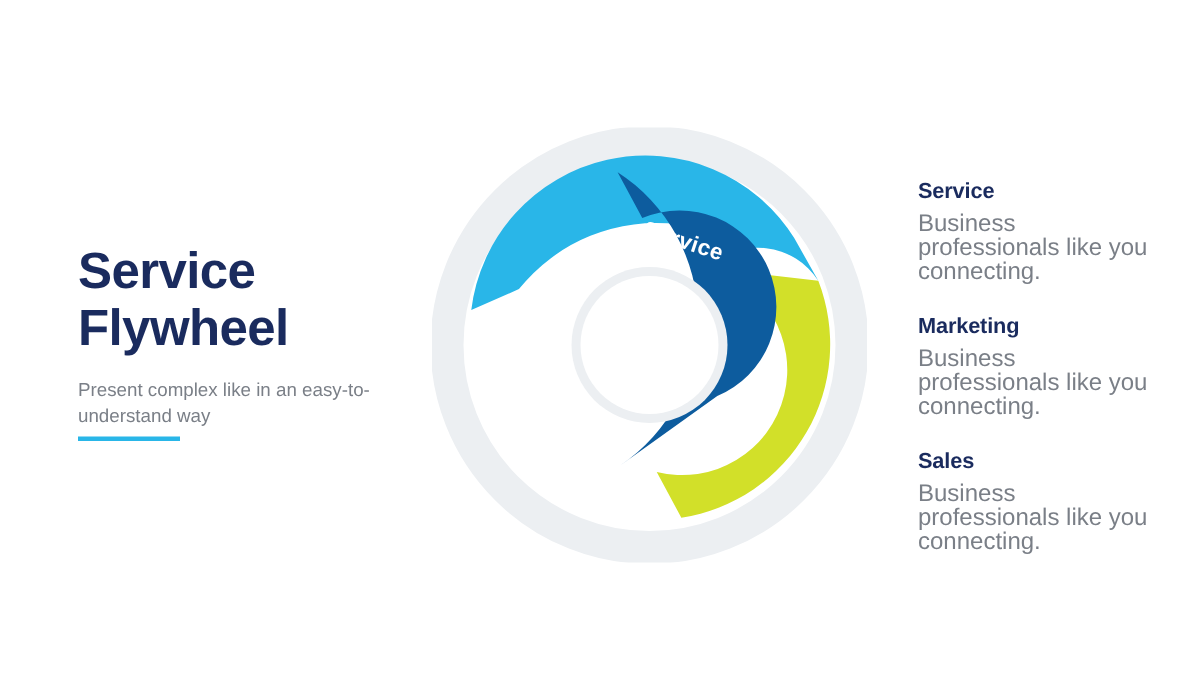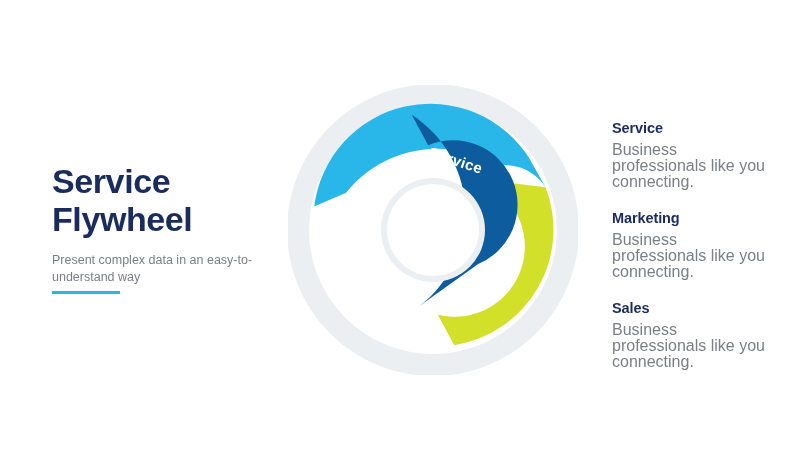--- a/index.html
+++ b/index.html
@@ -110,7 +110,7 @@
       <span>Service</span><br>
       <span>Flywheel</span>
     </h1>
-    <p class="subtitle">Present complex data in an easy-to-understand way</p>
+    <p class="subtitle">Present complex like in an easy-to-understand way</p>
   </div>
   <div class="accent-bar"></div>
 

